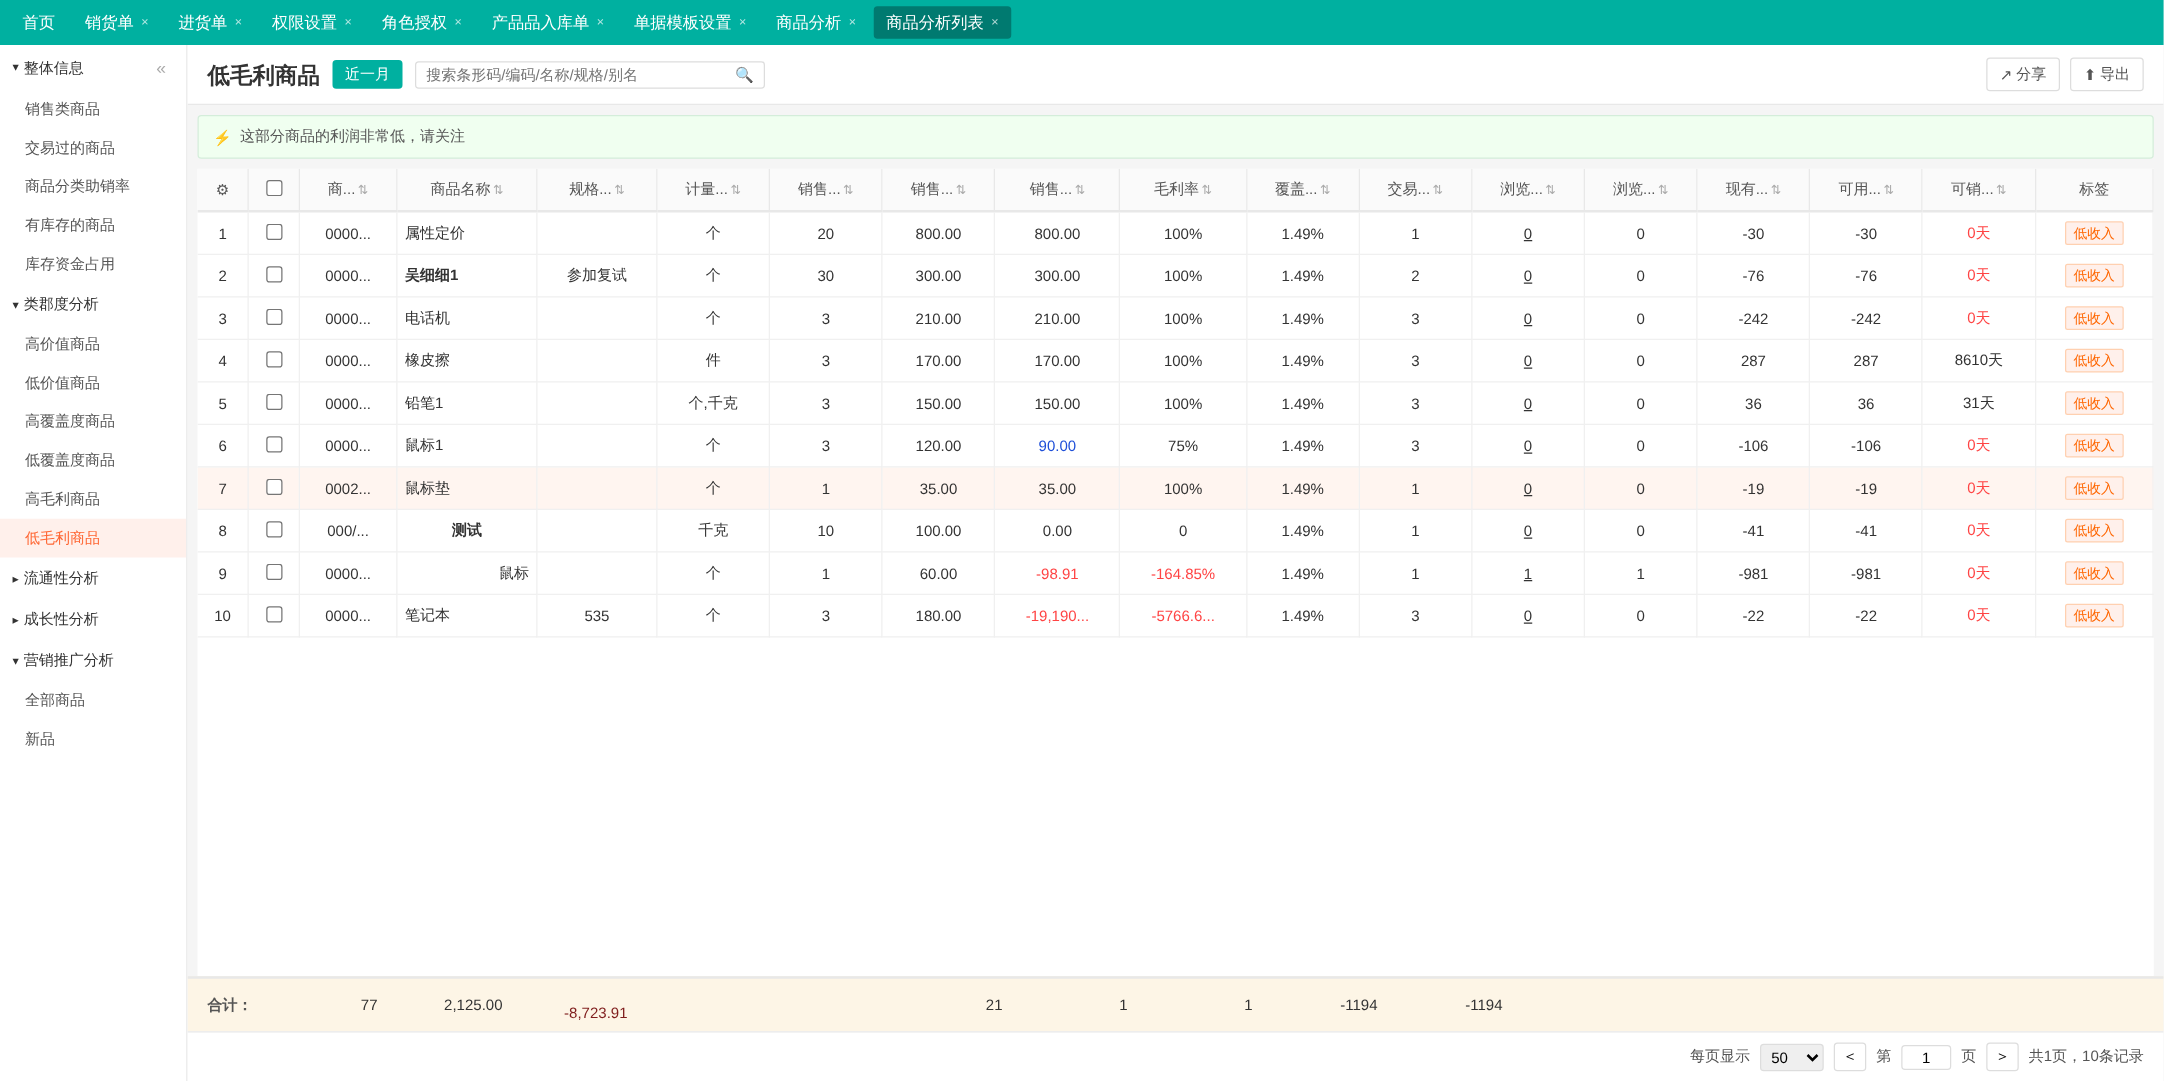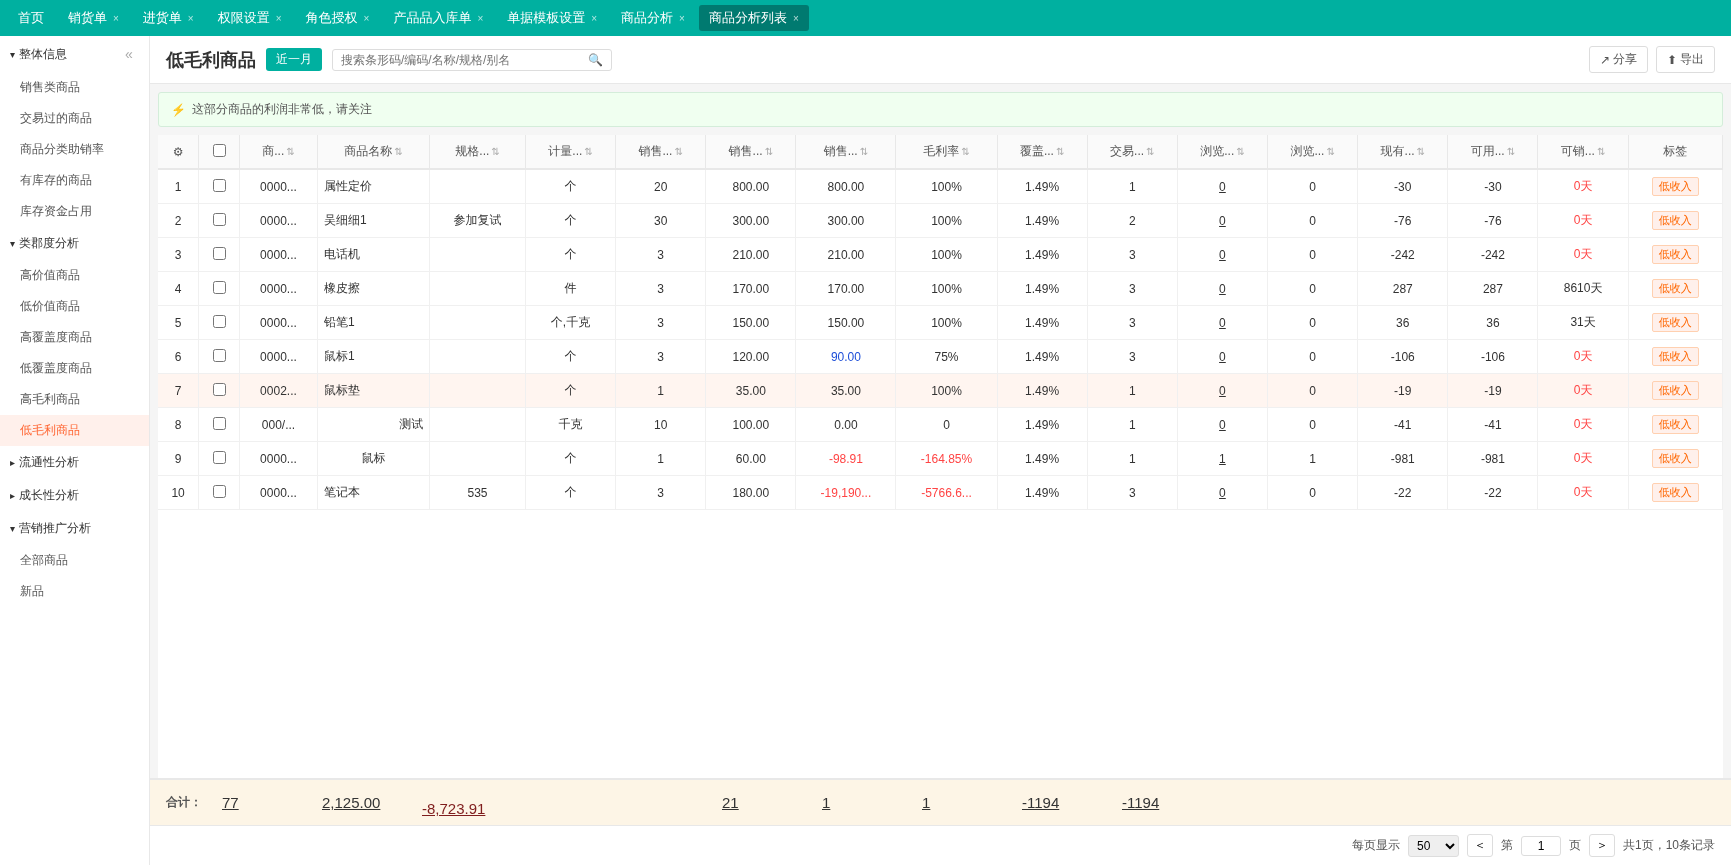--- a/index.html
+++ b/index.html
@@ -434,7 +434,7 @@
       <td>2</td>
       <td><input type="checkbox" style=""></td>
       <td>0000...</td>
-      <td style="text-align:left;">吴细细1</td>
+      <td style="text-align:left;font-weight:bold;">吴细细1</td>
       <td>参加复试</td>
       <td>个</td>
       <td>30</td>

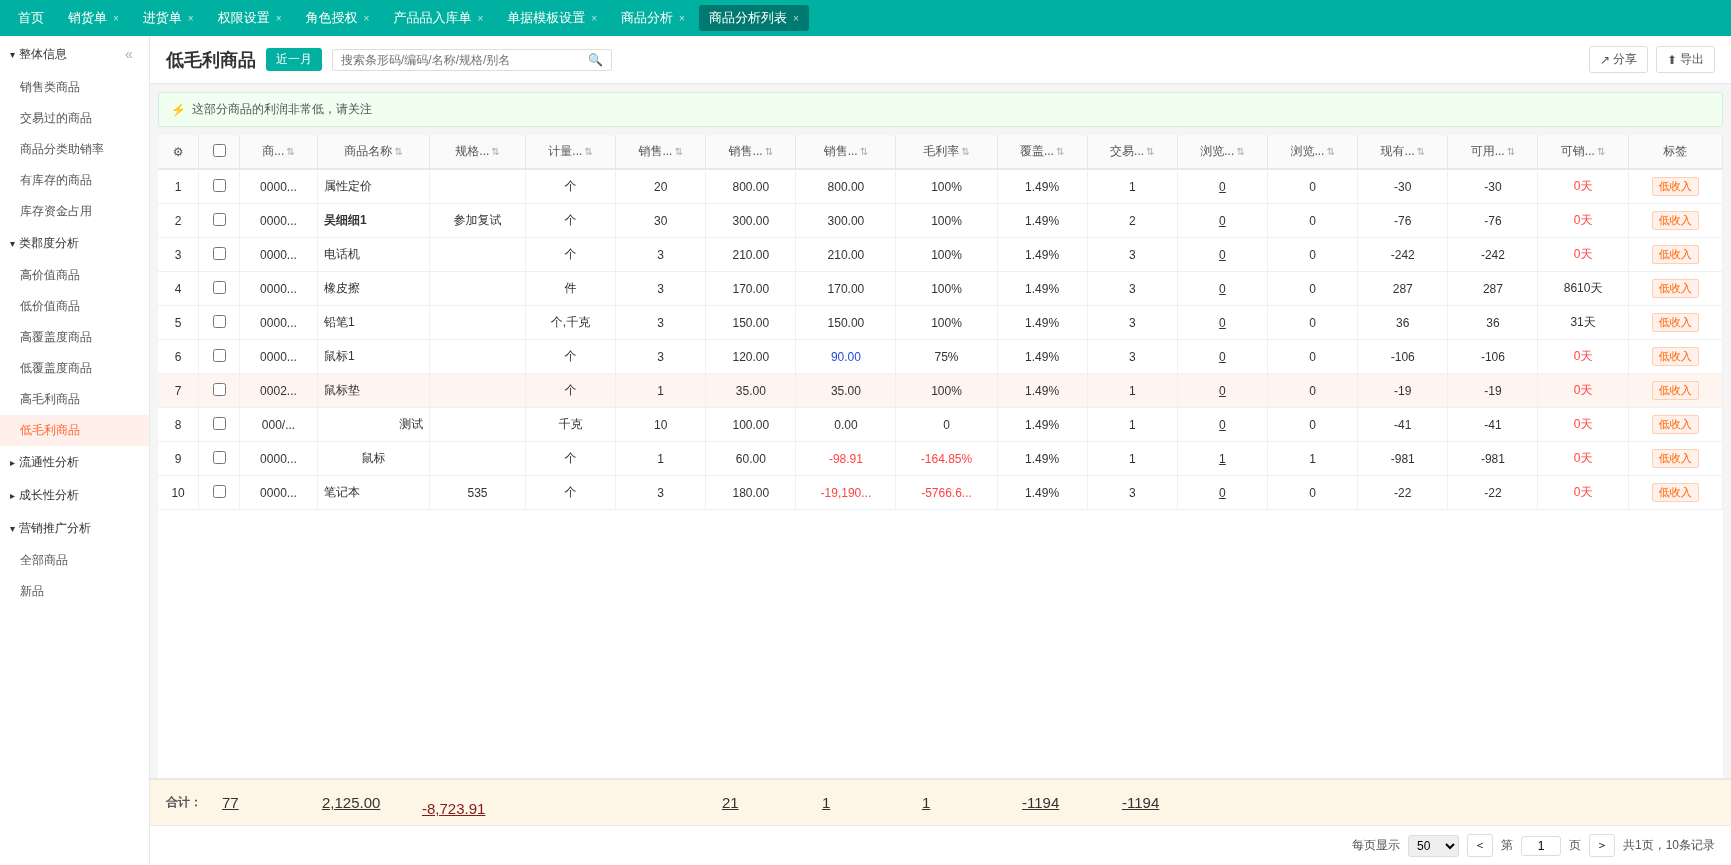--- a/index.html
+++ b/index.html
@@ -554,7 +554,7 @@
       <td>8</td>
       <td><input type="checkbox" style=""></td>
       <td>000/...</td>
-      <td style="text-align:right;">测试</td>
+      <td style="text-align:center;font-weight:bold;">测试</td>
       <td></td>
       <td>千克</td>
       <td>10</td>

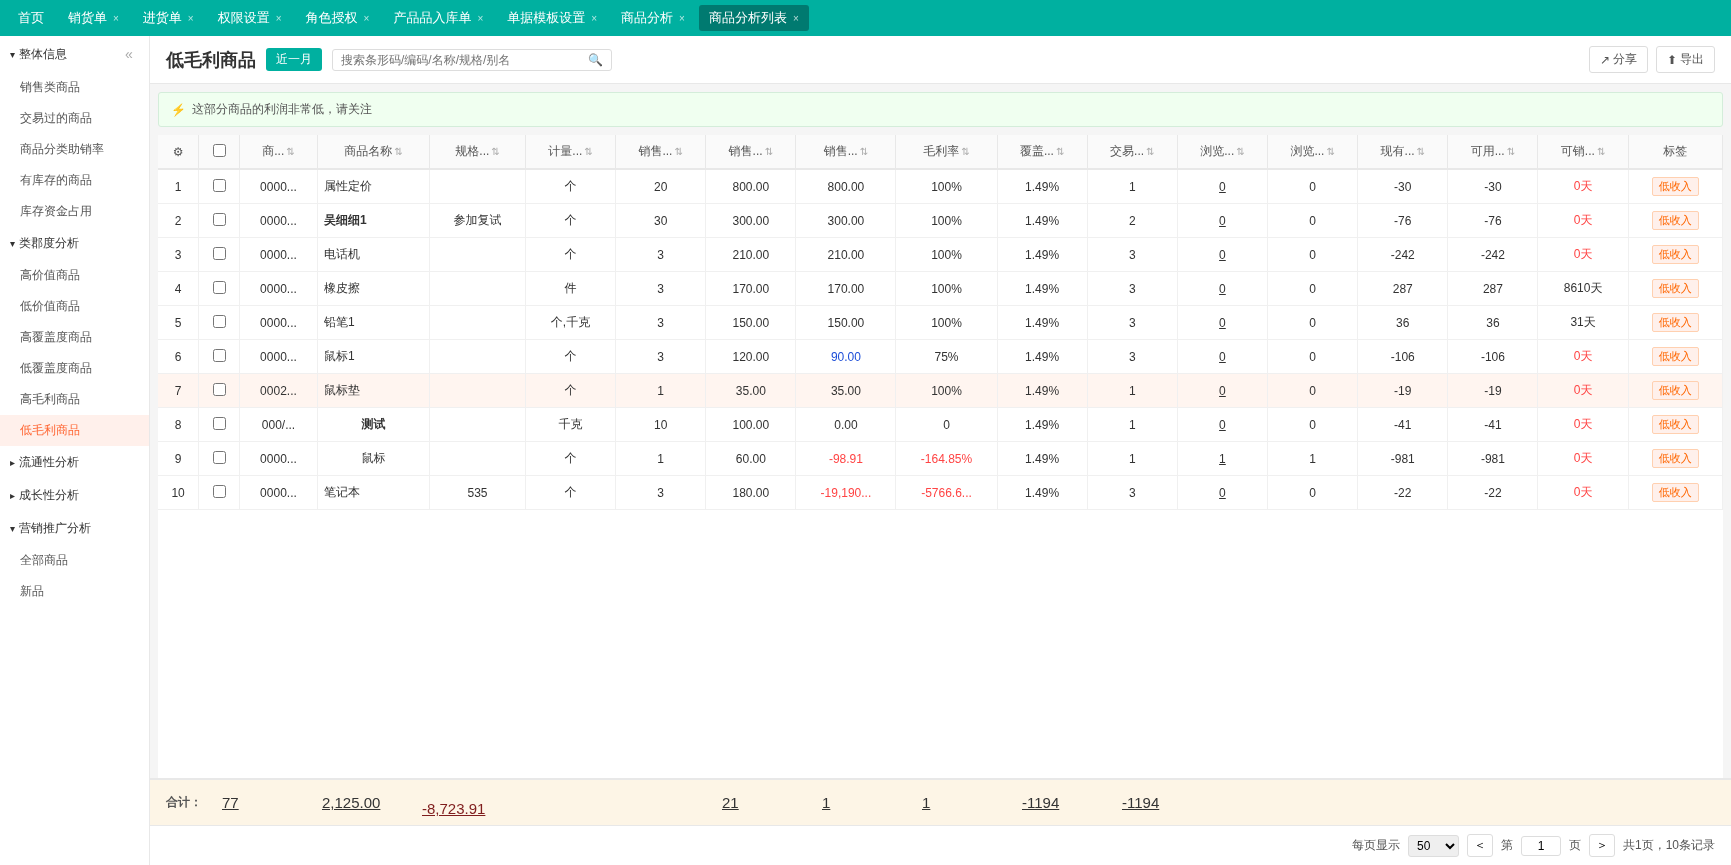--- a/index.html
+++ b/index.html
@@ -574,7 +574,7 @@
       <td>9</td>
       <td><input type="checkbox" style=""></td>
       <td>0000...</td>
-      <td style="text-align:center;font-family:Liberation Serif, serif;">鼠标</td>
+      <td style="text-align:right;font-family:Liberation Serif, serif;">鼠标</td>
       <td></td>
       <td>个</td>
       <td>1</td>

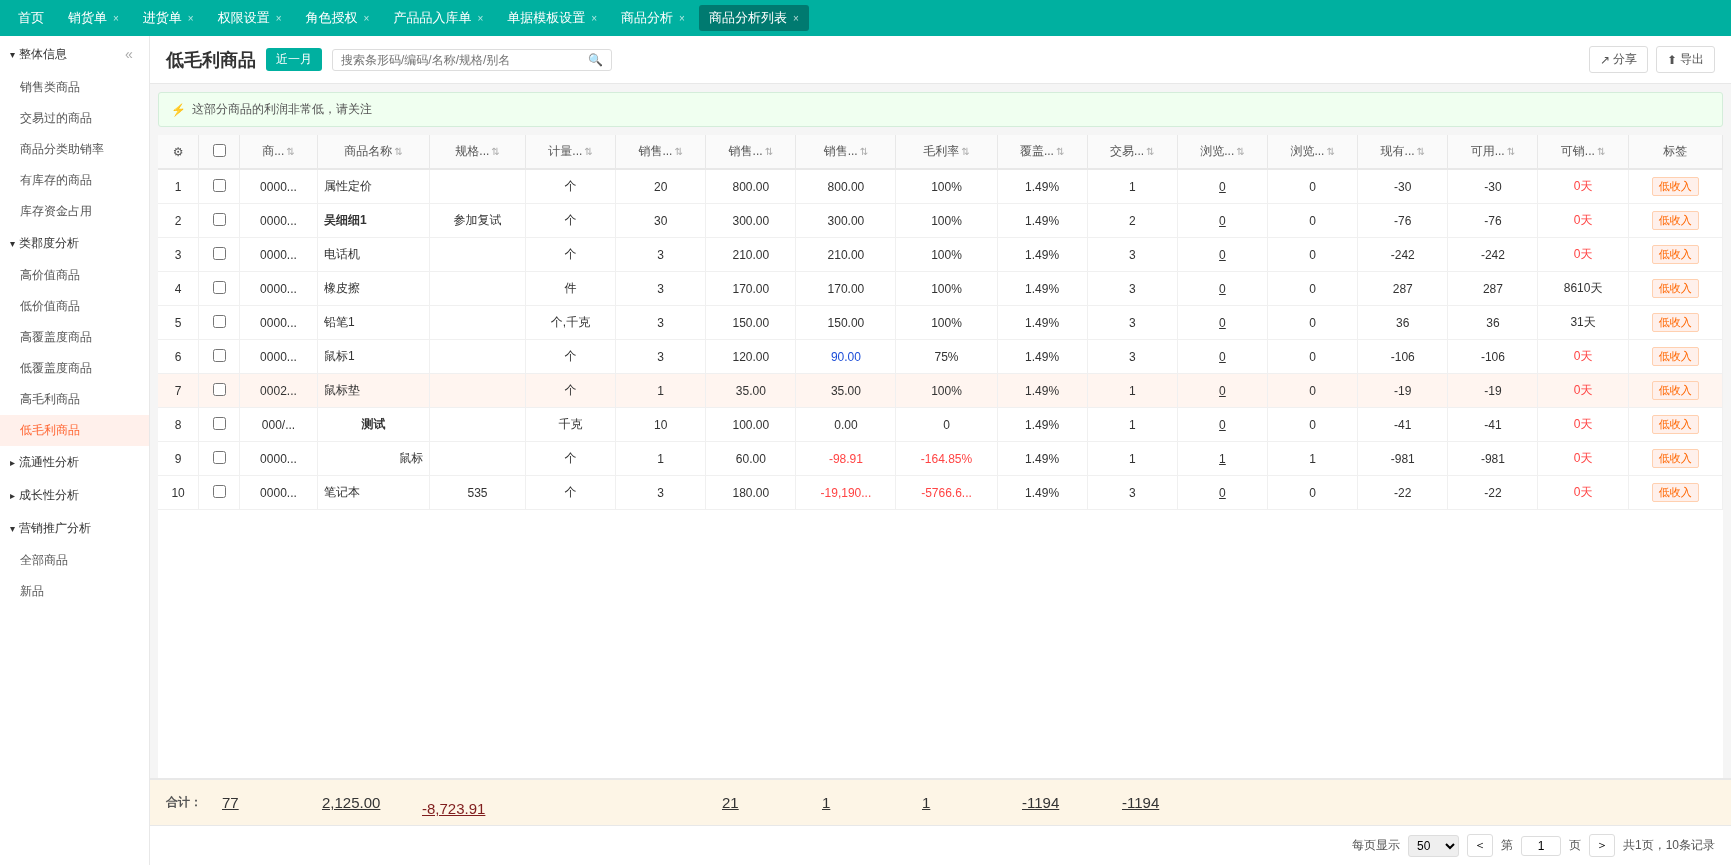--- a/index.html
+++ b/index.html
@@ -201,7 +201,7 @@
       gap: 20px;
     }
     .footer-label { color: #555; font-weight: bold; }
-    .footer-cell { min-width: 80px; text-align: left; font-size: 15px; text-decoration: underline; }
+    .footer-cell { min-width: 80px; text-align: right; font-size: 12px; }
     
     
     .pagination-bar {

